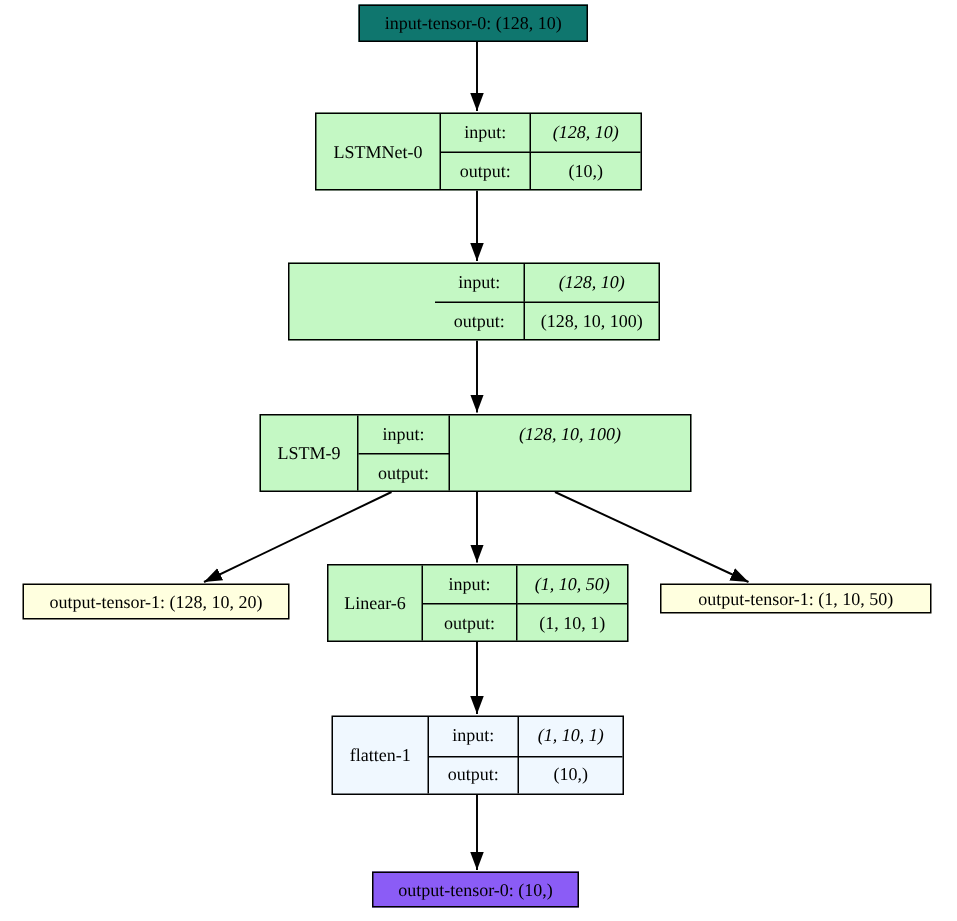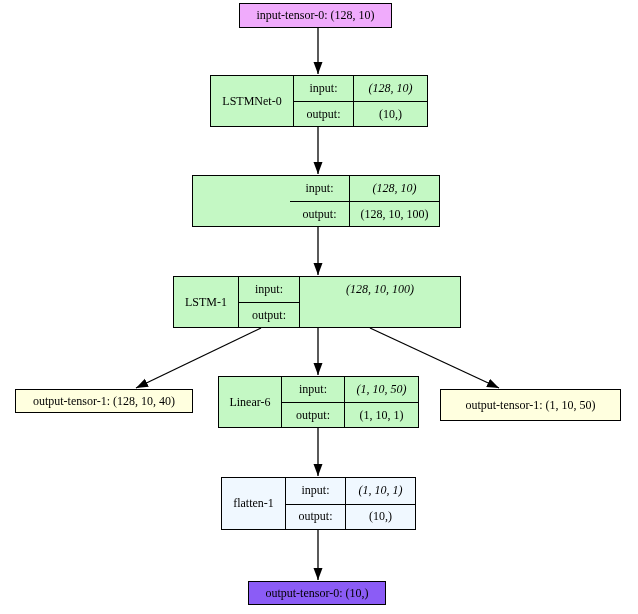--- a/index.html
+++ b/index.html
@@ -89,7 +89,7 @@
     <line x1="318" y1="530" x2="318" y2="580" marker-end="url(#arrow)"></line>
   </svg>
 
-  <div class="leaf" style="left: 239px; top: 3px; width: 153px; height: 25px; background-color: #f0abfc;">
+  <div class="leaf" style="left: 239px; top: 3px; width: 153px; height: 25px; background-color: #0f766e;">
     <span>input-tensor-0: (128, 10)</span>
   </div>
 

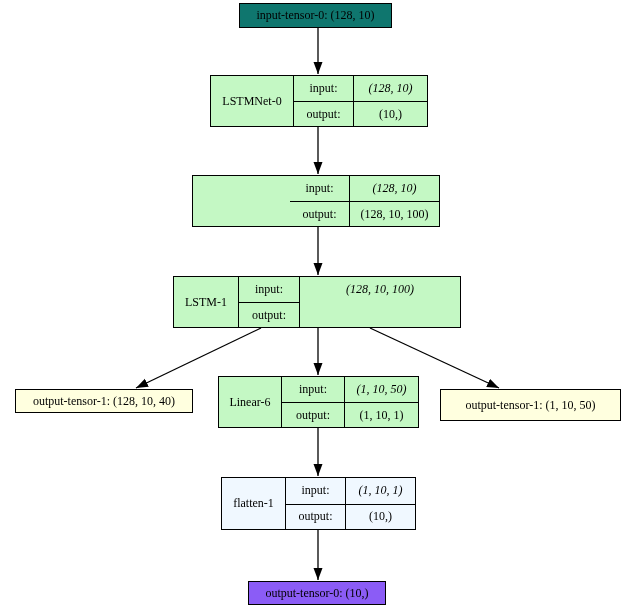--- a/index.html
+++ b/index.html
@@ -109,7 +109,7 @@
   </div>
 
   <div class="tbl" style="left: 173px; top: 276px; width: 288px; height: 52px; grid-template-columns: 65px 61px 1fr; background-color: rgb(196, 248, 196);">
-    <div class="cell name">LSTM-1</div>
+    <div class="cell name">LSTM-9</div>
     <div class="cell io1">input:</div>
     <div class="cell val1">(128, 10, 100)</div>
     <div class="cell io2">output:</div>

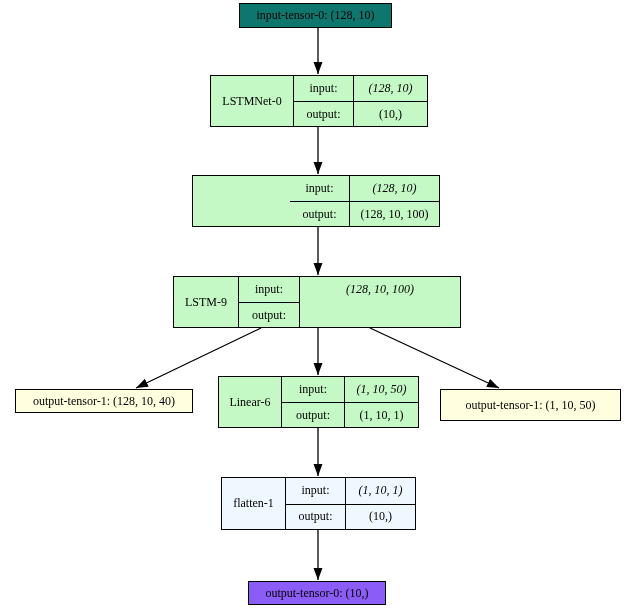--- a/index.html
+++ b/index.html
@@ -116,7 +116,7 @@
   </div>
 
   <div class="leaf" style="left: 15px; top: 389px; width: 178px; height: 24px; background-color: rgb(255, 255, 223);">
-    <span>output-tensor-1: (128, 10, 40)</span>
+    <span>output-tensor-1: (128, 10, 20)</span>
   </div>
 
   <div class="tbl" style="left: 218px; top: 376px; width: 201px; height: 52px; grid-template-columns: 63px 63px 1fr; background-color: rgb(196, 248, 196);">

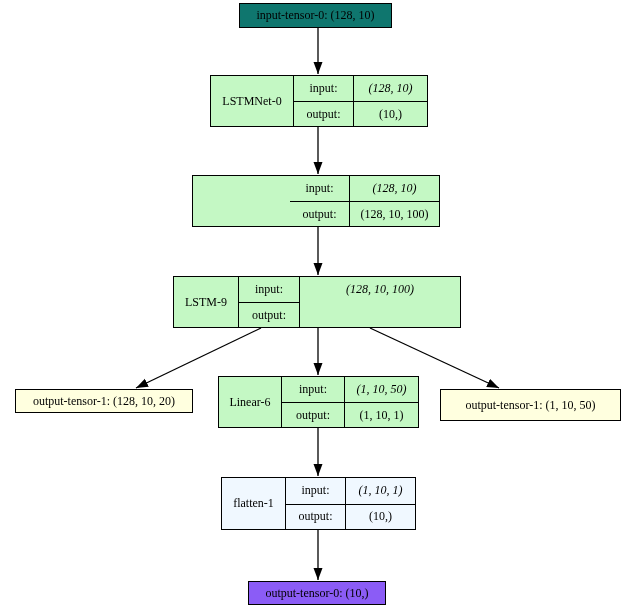--- a/index.html
+++ b/index.html
@@ -127,7 +127,7 @@
     <div class="cell val2">(1, 10, 1)</div>
   </div>
 
-  <div class="leaf" style="left: 440px; top: 389px; width: 181px; height: 32px; background-color: rgb(255, 255, 223);">
+  <div class="leaf" style="left: 440px; top: 389px; width: 181px; height: 20px; background-color: rgb(255, 255, 223);">
     <span>output-tensor-1: (1, 10, 50)</span>
   </div>
 

